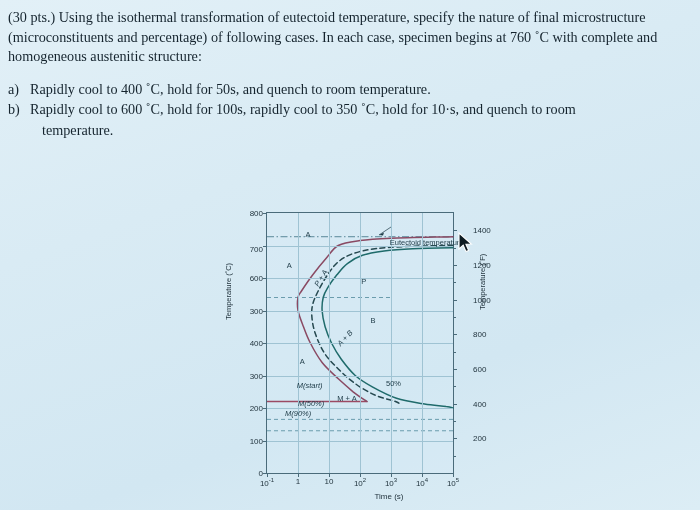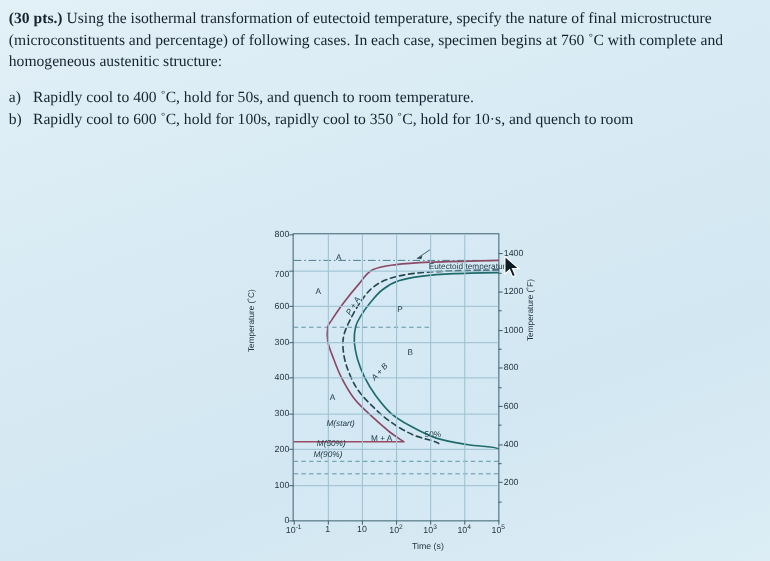--- a/index.html
+++ b/index.html
@@ -32,7 +32,7 @@
     line-height: 1.38;
     color: #15242e;
   }
-  #question b { font-weight: bold; }
+  #question b { font-weight: normal; }
   .qline { margin: 0; }
   #cases {
     margin-top: 13px;

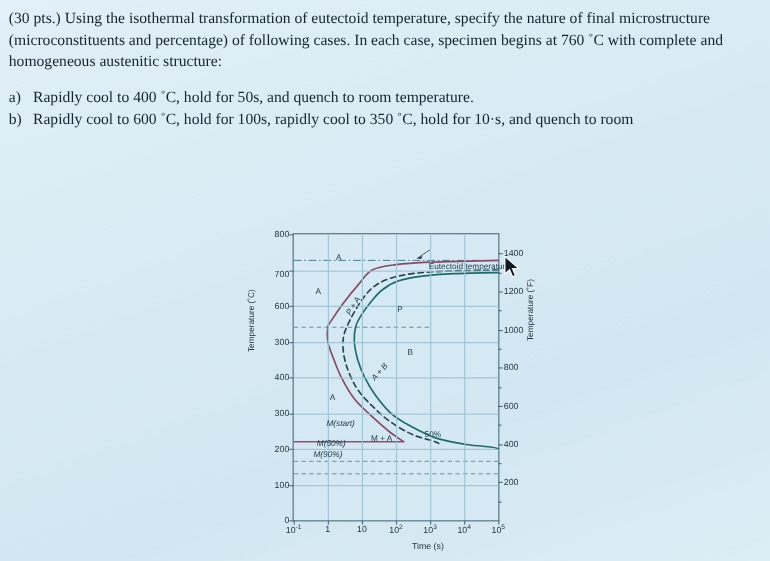--- a/index.html
+++ b/index.html
@@ -209,6 +209,7 @@
       <span class="case-label">b)</span>
       <span class="case-text">Rapidly cool to 600 ˚C, hold for 100s, rapidly cool to 350 ˚C, hold for 10·s, and quench to room</span>
     </div>
+    <div class="case-cont">temperature.</div>
   </div>
 </div>
 

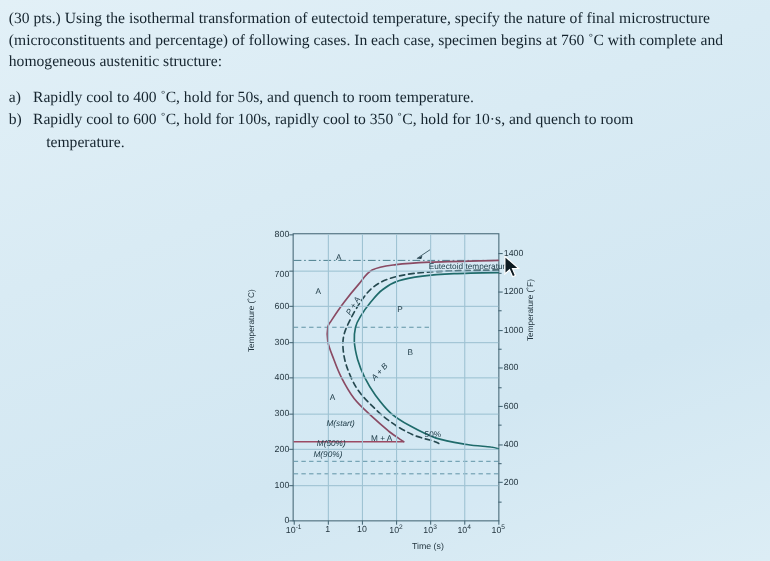--- a/index.html
+++ b/index.html
@@ -99,7 +99,7 @@
   .rtick-label {
     position: absolute;
     left: 100%;
-    margin-left: 5px;
+    margin-left: 20px;
     transform: translateY(-50%);
     font-size: 8px;
     color: #23353f;

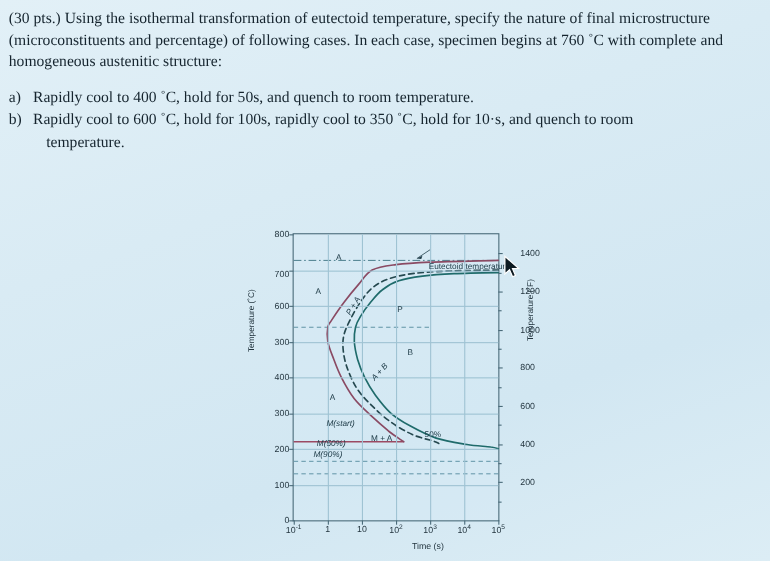--- a/index.html
+++ b/index.html
@@ -305,7 +305,7 @@
       <div class="plot-note italic left" style="left: 21px; top: 189.8px; text-align: right;">M(50%)</div>
       <div class="plot-note italic left" style="left: 18px; top: 200.2px;">M(90%)</div>
       <div class="plot-note" style="left: 79.98px; top: 184.6px;">M + A</div>
-      <div class="plot-note" style="left: 126.48px; top: 182px;">50%</div>
+      <div class="plot-note" style="left: 126.48px; top: 170px;">50%</div>
     </div>
   <div id="ylabel-left">Temperature (˚C)</div>
   <div id="ylabel-right">Temperature (˚F)</div>

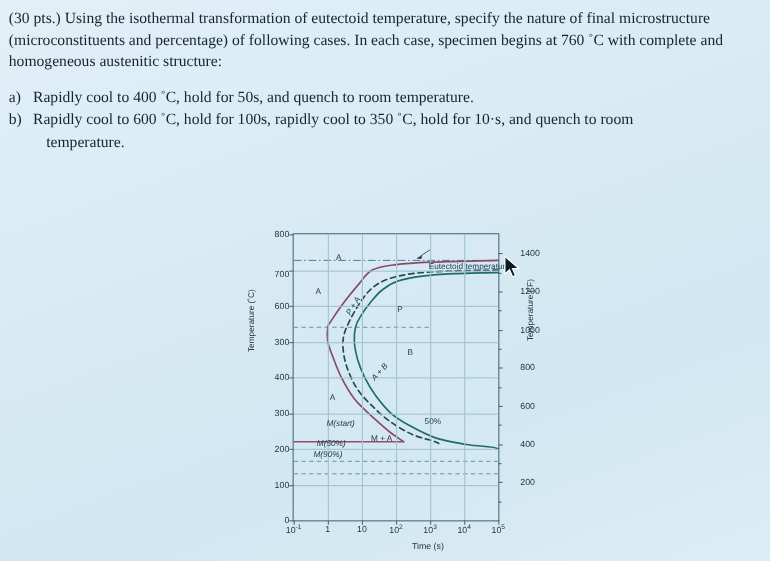--- a/index.html
+++ b/index.html
@@ -302,7 +302,7 @@
       <div class="plot-note italic" style="left: 53.94px; top: 65px; transform: translate(-50%, -50%) rotate(-58deg);">P + A</div>
       <div class="plot-note italic" style="left: 78.12px; top: 124.8px; transform: translate(-50%, -50%) rotate(-47deg);">A + B</div>
       <div class="plot-note italic left" style="left: 29.76px; top: 171.6px;">M(start)</div>
-      <div class="plot-note italic left" style="left: 21px; top: 189.8px; text-align: right;">M(50%)</div>
+      <div class="plot-note italic left" style="left: 31px; top: 189.8px; text-align: right;">M(50%)</div>
       <div class="plot-note italic left" style="left: 18px; top: 200.2px;">M(90%)</div>
       <div class="plot-note" style="left: 79.98px; top: 184.6px;">M + A</div>
       <div class="plot-note" style="left: 126.48px; top: 170px;">50%</div>

